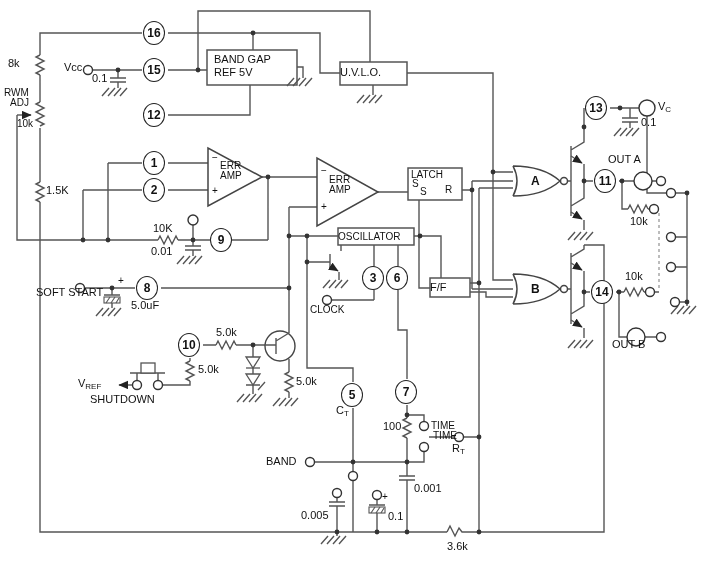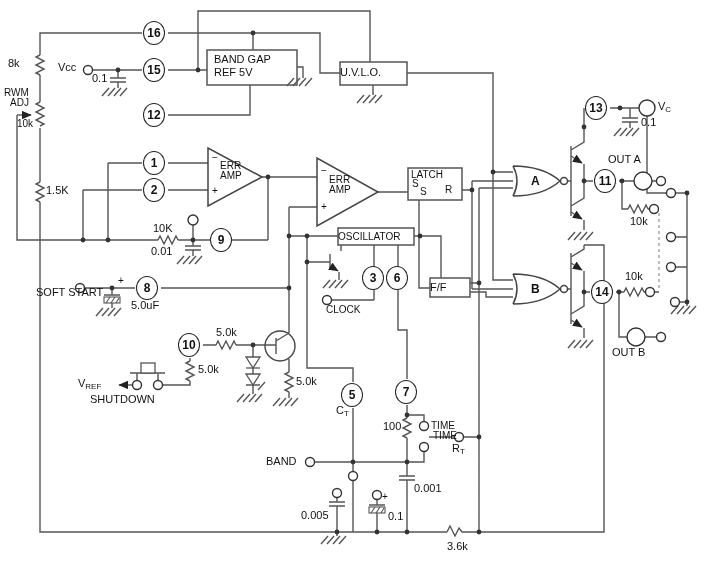--- a/index.html
+++ b/index.html
@@ -255,7 +255,7 @@
 <div class="pin" style="left:591px;top:280px">14</div>
 
 <div class="lbl" style="left:8px;top:58px">8k</div>
-<div class="lbl" style="left:58px;top:62px">Vcc</div>
+<div class="lbl" style="left:64px;top:62px">Vcc</div>
 <div class="lbl" style="left:92px;top:73px">0.1</div>
 <div class="lbl s10" style="left:4px;top:88px">RWM</div>
 <div class="lbl s10" style="left:10px;top:98px">ADJ</div>

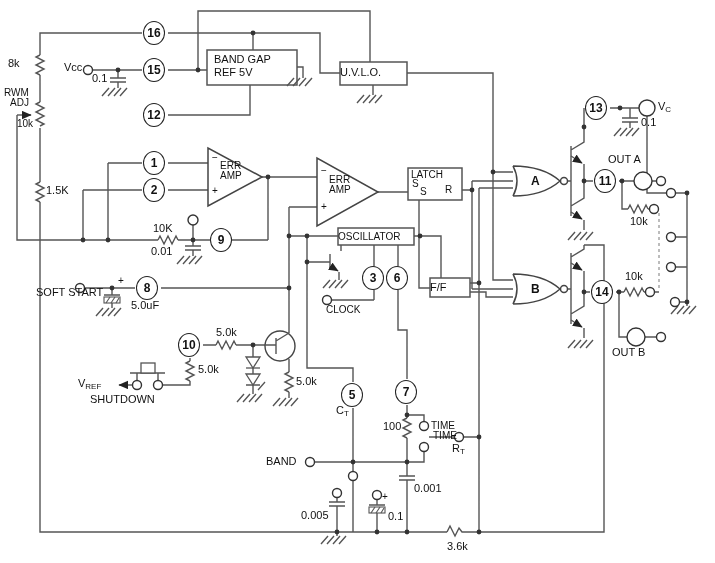--- a/index.html
+++ b/index.html
@@ -292,7 +292,7 @@
 <div class="lbl s12" style="left:531px;top:175px">A</div>
 <div class="lbl s12" style="left:531px;top:283px">B</div>
 
-<div class="lbl s10" style="left:326px;top:305px">CLOCK</div>
+<div class="lbl s10" style="left:310px;top:305px">CLOCK</div>
 <div class="lbl" style="left:336px;top:405px"><span>C</span><span class="sub">T</span></div>
 <div class="lbl" style="left:383px;top:421px">100</div>
 <div class="lbl s10" style="left:431px;top:421px">TIME</div>

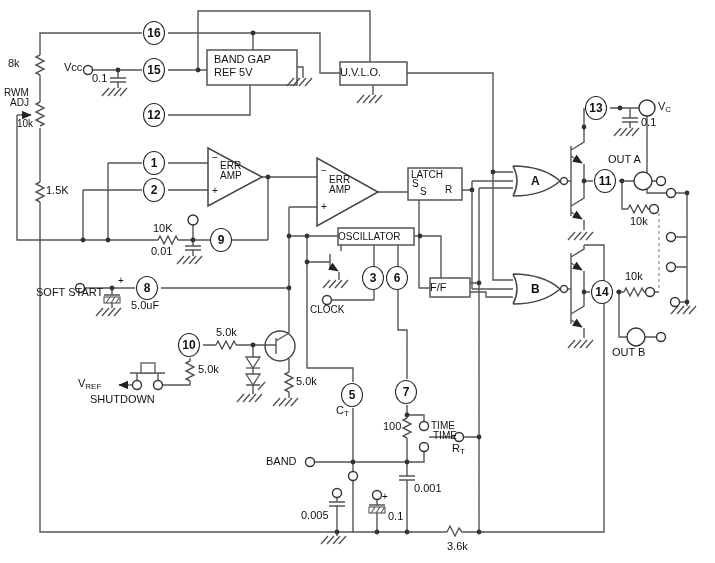--- a/index.html
+++ b/index.html
@@ -314,7 +314,7 @@
 <div class="lbl" style="left:658px;top:101px"><span>V</span><span class="sub">C</span></div>
 <div class="lbl" style="left:641px;top:117px">0.1</div>
 <div class="lbl" style="left:608px;top:154px">OUT A</div>
-<div class="lbl" style="left:612px;top:347px">OUT B</div>
+<div class="lbl" style="left:612px;top:339px">OUT B</div>
 <div class="lbl" style="left:630px;top:216px">10k</div>
 <div class="lbl" style="left:625px;top:271px">10k</div>
 

